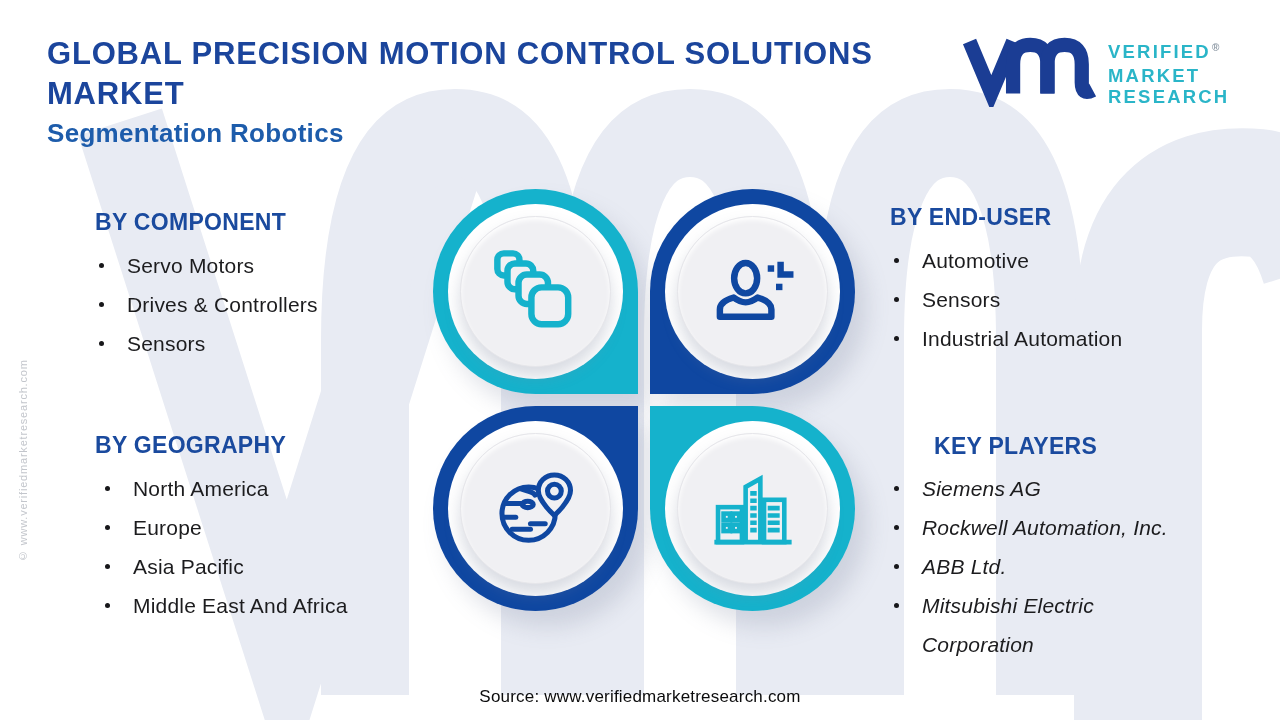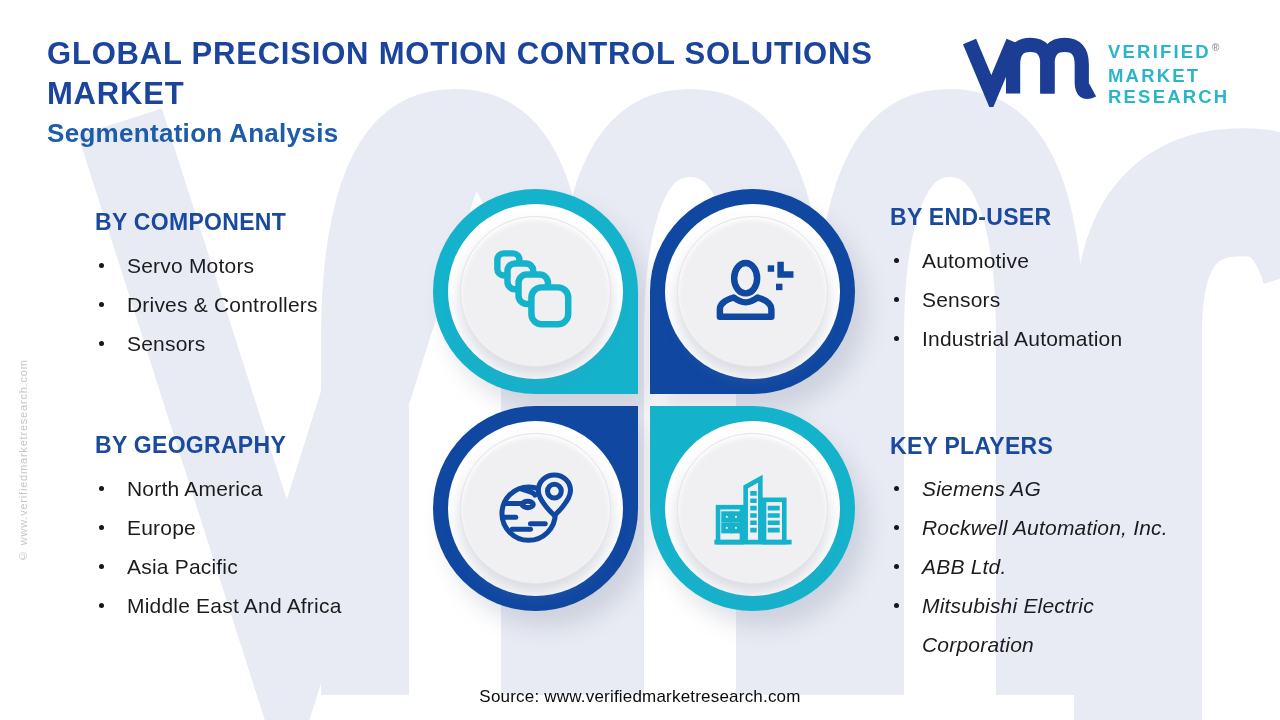--- a/index.html
+++ b/index.html
@@ -101,7 +101,7 @@
       <div>GLOBAL PRECISION MOTION CONTROL SOLUTIONS</div>
       <div>MARKET</div>
     </div>
-    <div class="subtitle">Segmentation Analysis</div>
+    <div class="subtitle">Segmentation Robotics</div>
 
     <svg class="logo-mark" viewBox="0 0 160 86">
       <g stroke="#1b3d94" stroke-width="17" fill="none" stroke-linejoin="miter">

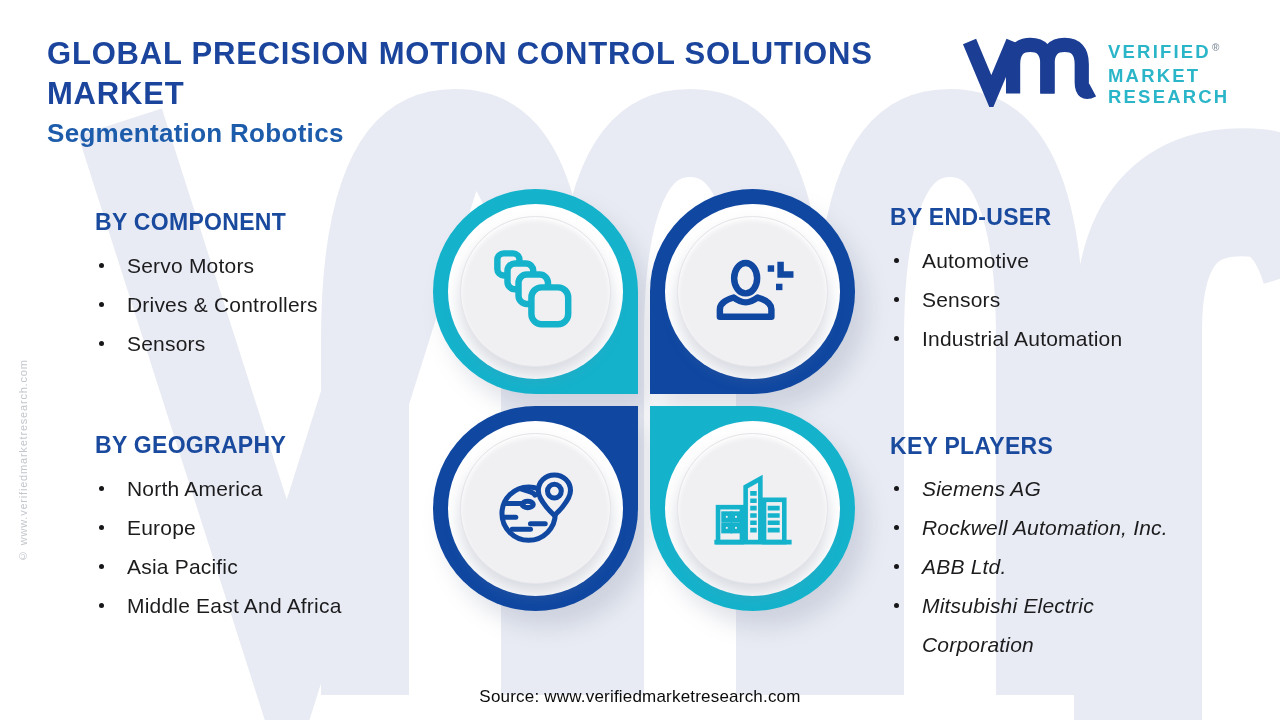--- a/index.html
+++ b/index.html
@@ -178,7 +178,7 @@
         </div>
       </div>
 
-    <div class="sec-head" style="left:890px; top:433px;">KEY PLAYERS</div>
+    <div class="sec-head" style="left:934px; top:433px;">KEY PLAYERS</div>
     <div class="blist" style="left:890px; top:469px; width:320px;font-style:italic;">
 
         <div class="row">

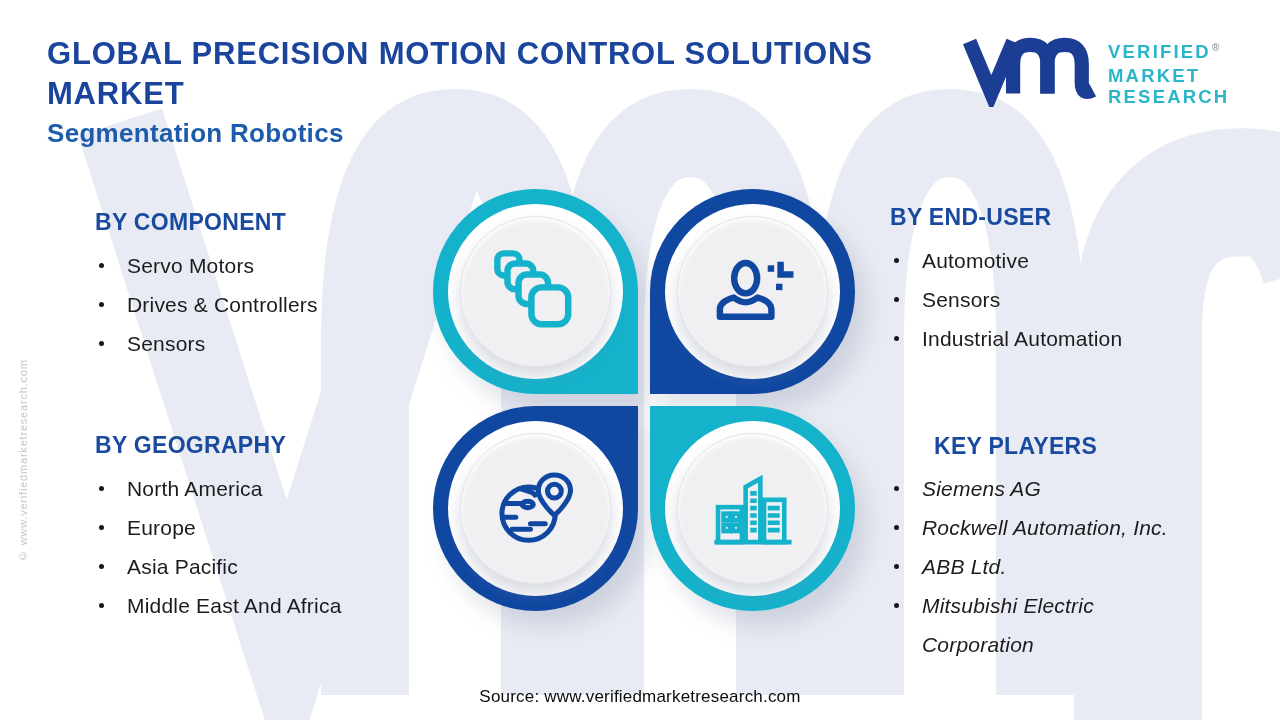--- a/index.html
+++ b/index.html
@@ -136,7 +136,7 @@
       </div>
 
     <div class="sec-head" style="left:95px; top:432px;">BY GEOGRAPHY</div>
-    <div class="blist" style="left:95px; top:469px;">
+    <div class="blist" style="left:101px; top:469px;">
 
         <div class="row">
           <span class="dot"></span>

